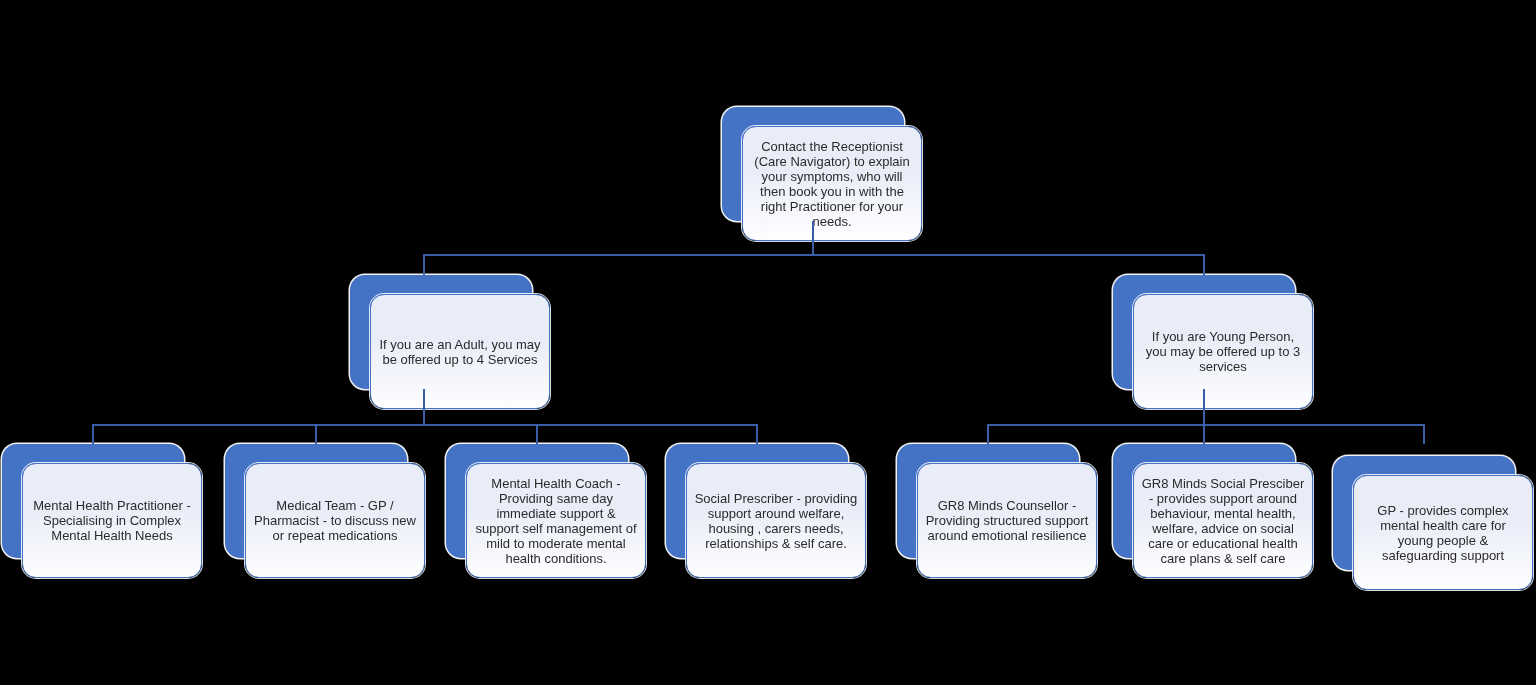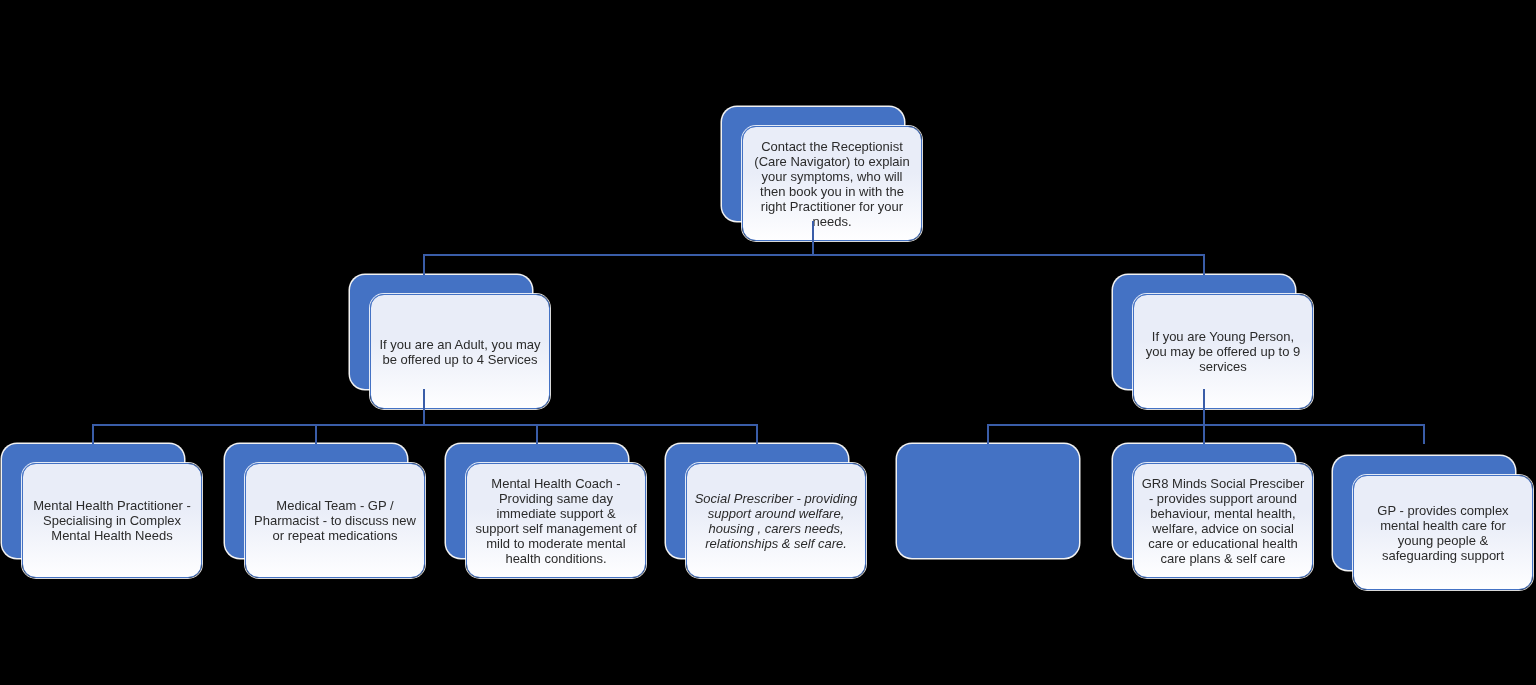--- a/index.html
+++ b/index.html
@@ -79,7 +79,7 @@
       <div class="node" style="left: 1113px; top: 275px; width: 200px; height: 134px;">
         <div class="node-back" style="left: 0px; top: 0px; width: 182px; height: 114px;"></div>
         <div class="node-front" style="left: 20px; top: 19px; width: 180px; height: 115px;">
-          <span class="node-text">If you are Young Person, you may be offered up to 9 services</span>
+          <span class="node-text">If you are Young Person, you may be offered up to 3 services</span>
         </div>
       </div>
       <div class="node" style="left: 2px; top: 444px; width: 200px; height: 152px;">

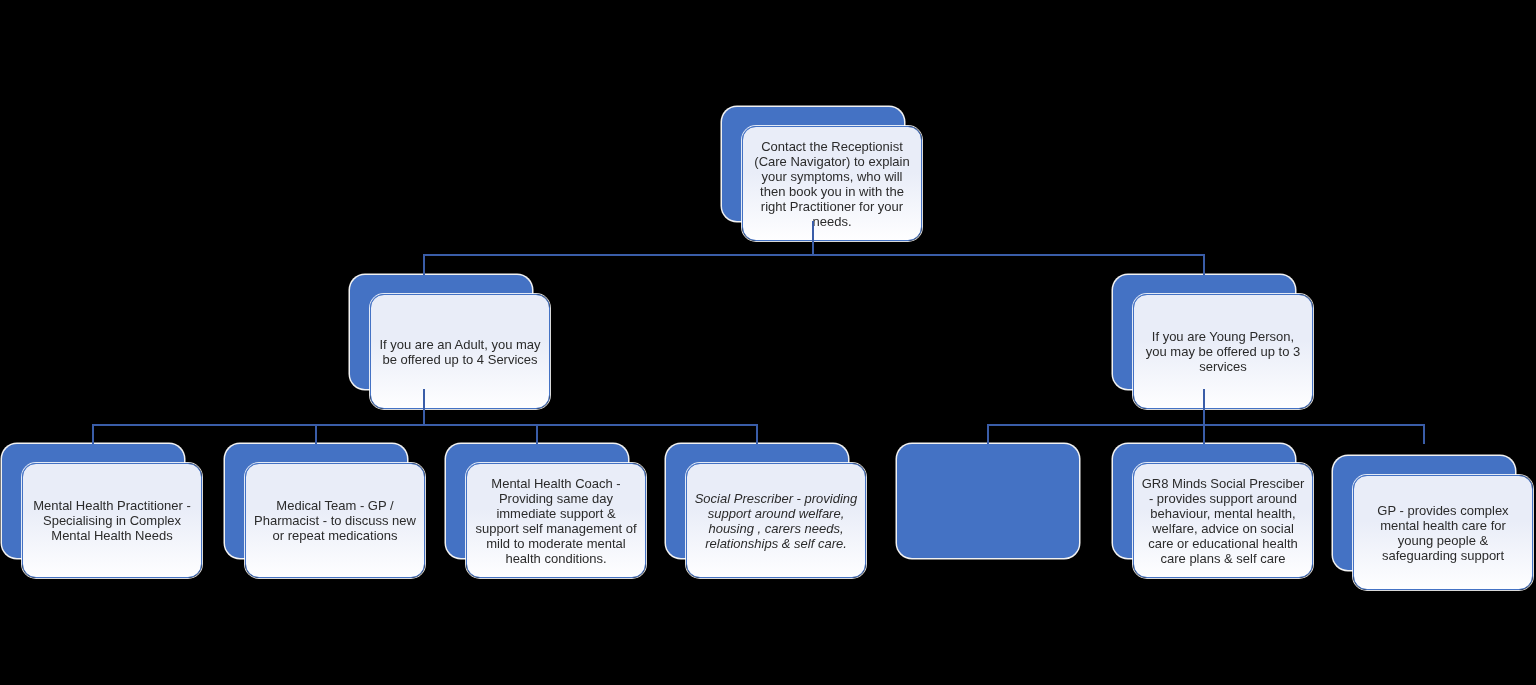--- a/index.html
+++ b/index.html
@@ -100,7 +100,7 @@
           <span class="node-text">Mental Health Coach  - Providing same day immediate support &amp; support self management of mild to moderate mental health conditions.</span>
         </div>
       </div>
-      <div class="node" style="left: 666px; top: 444px; width: 200px; height: 134px; font-style: italic;">
+      <div class="node" style="left: 666px; top: 444px; width: 200px; height: 134px;">
         <div class="node-back" style="left: 0px; top: 0px; width: 182px; height: 114px;"></div>
         <div class="node-front" style="left: 20px; top: 19px; width: 180px; height: 115px;">
           <span class="node-text">Social Prescriber - providing support around welfare, housing , carers needs, relationships &amp; self care.</span>

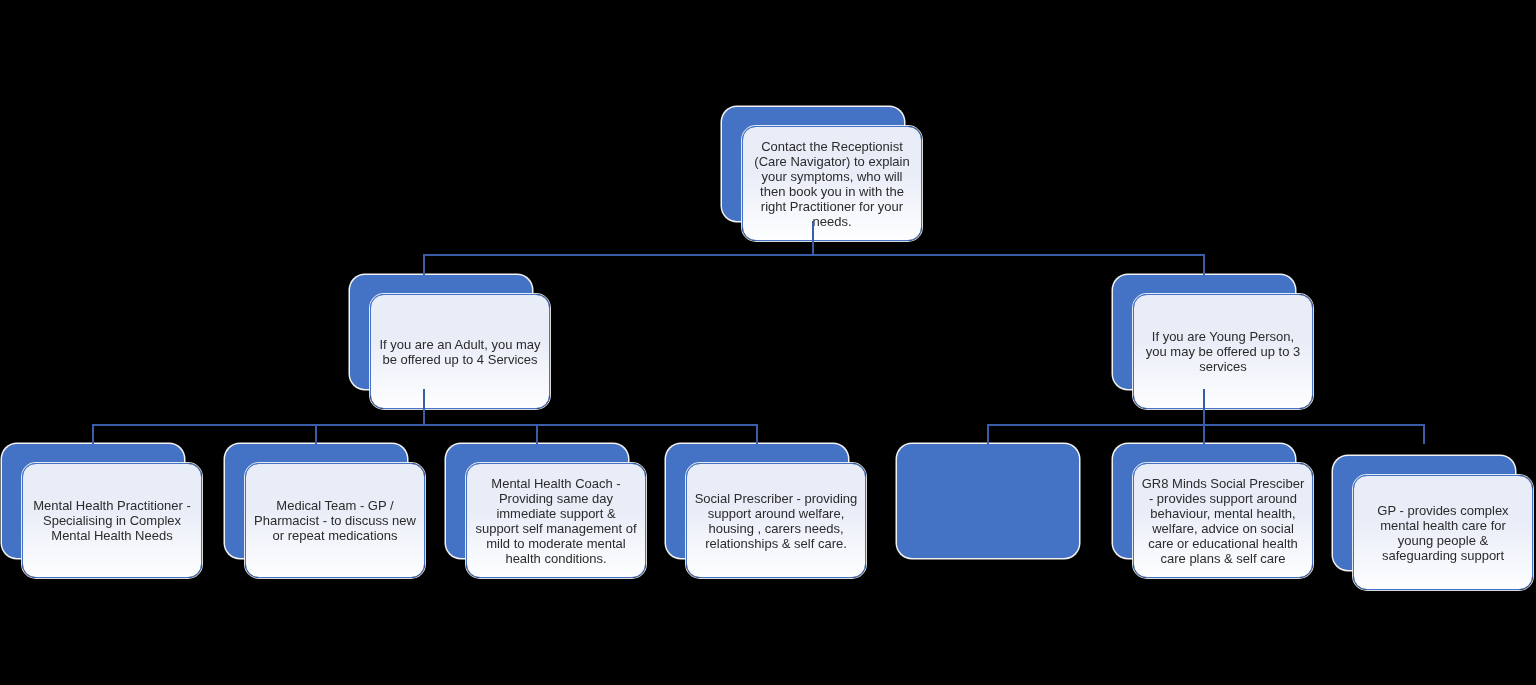--- a/index.html
+++ b/index.html
@@ -108,6 +108,9 @@
       </div>
       <div class="node" style="left: 897px; top: 444px; width: 200px; height: 134px;">
         <div class="node-back" style="left: 0px; top: 0px; width: 182px; height: 114px;"></div>
+        <div class="node-front" style="left: 20px; top: 19px; width: 180px; height: 115px;">
+          <span class="node-text">GR8 Minds Counsellor - Providing structured support around emotional resilience</span>
+        </div>
       </div>
       <div class="node" style="left: 1113px; top: 444px; width: 200px; height: 134px;">
         <div class="node-back" style="left: 0px; top: 0px; width: 182px; height: 114px;"></div>

